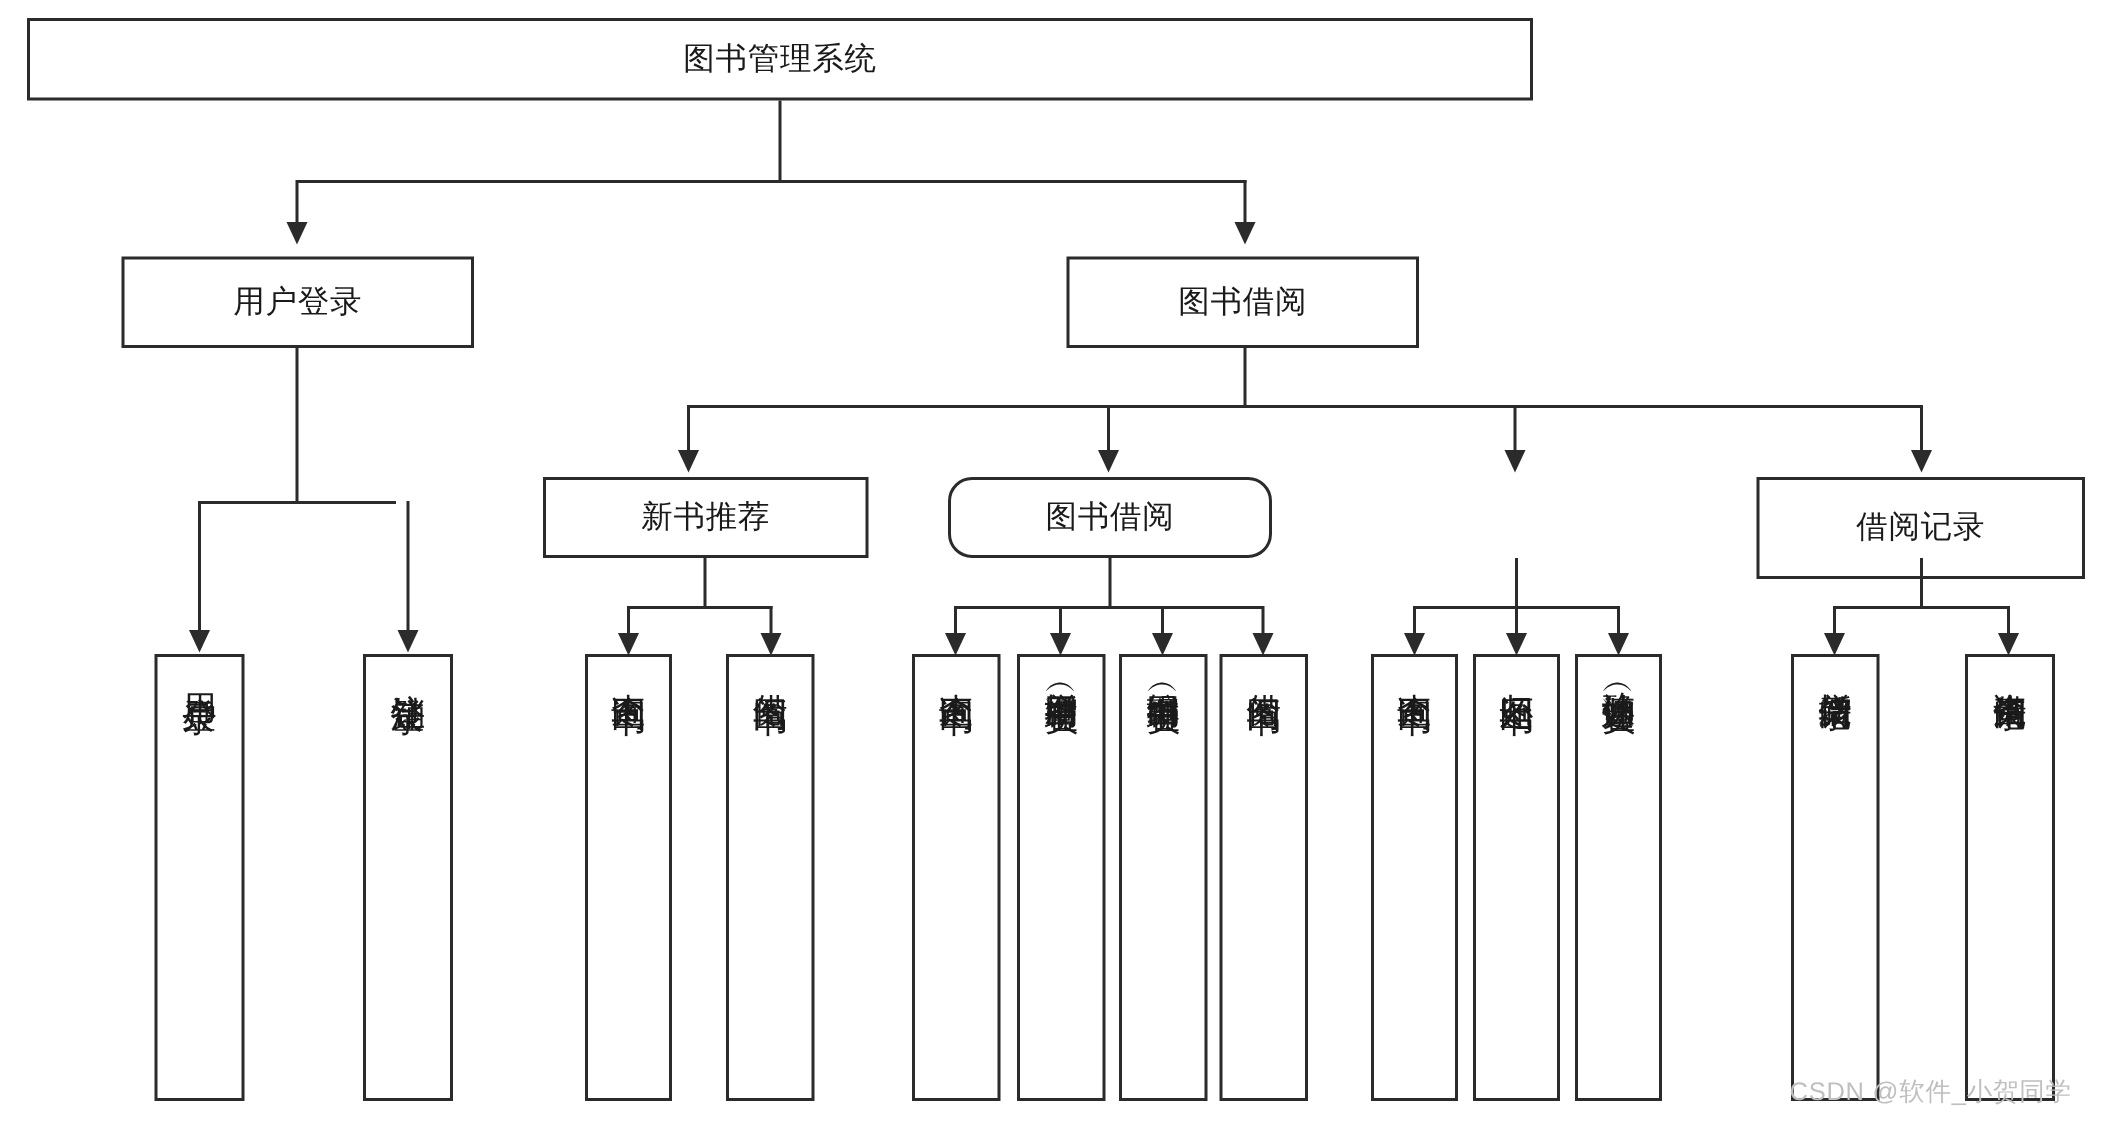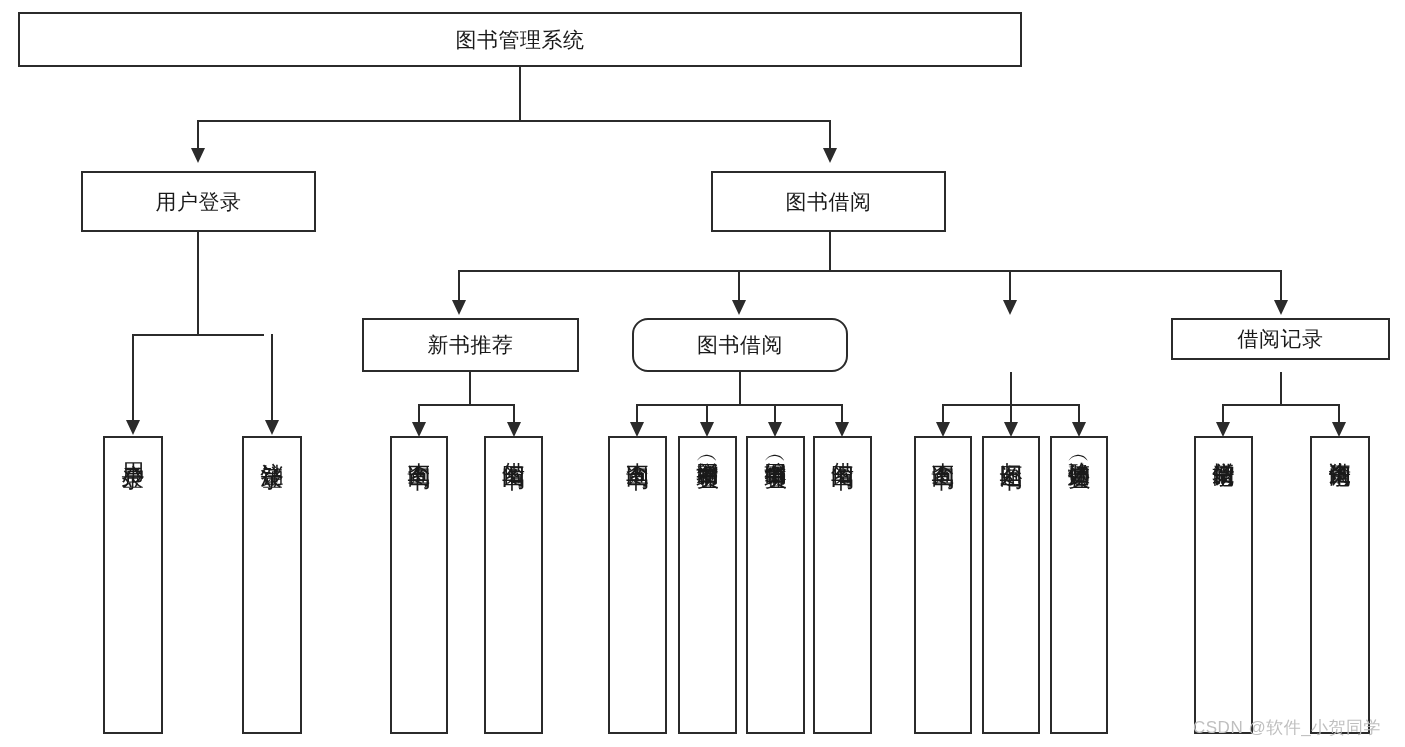--- a/index.html
+++ b/index.html
@@ -140,7 +140,7 @@
   </div>
 
 
-  <div class="node horiz" style="left:1171px; top:318px; width:219px; height:42px;">
+  <div class="node horiz" style="left:1171px; top:318px; width:219px; height:68px;">
     <span class="label">借阅记录</span>
   </div>
 

